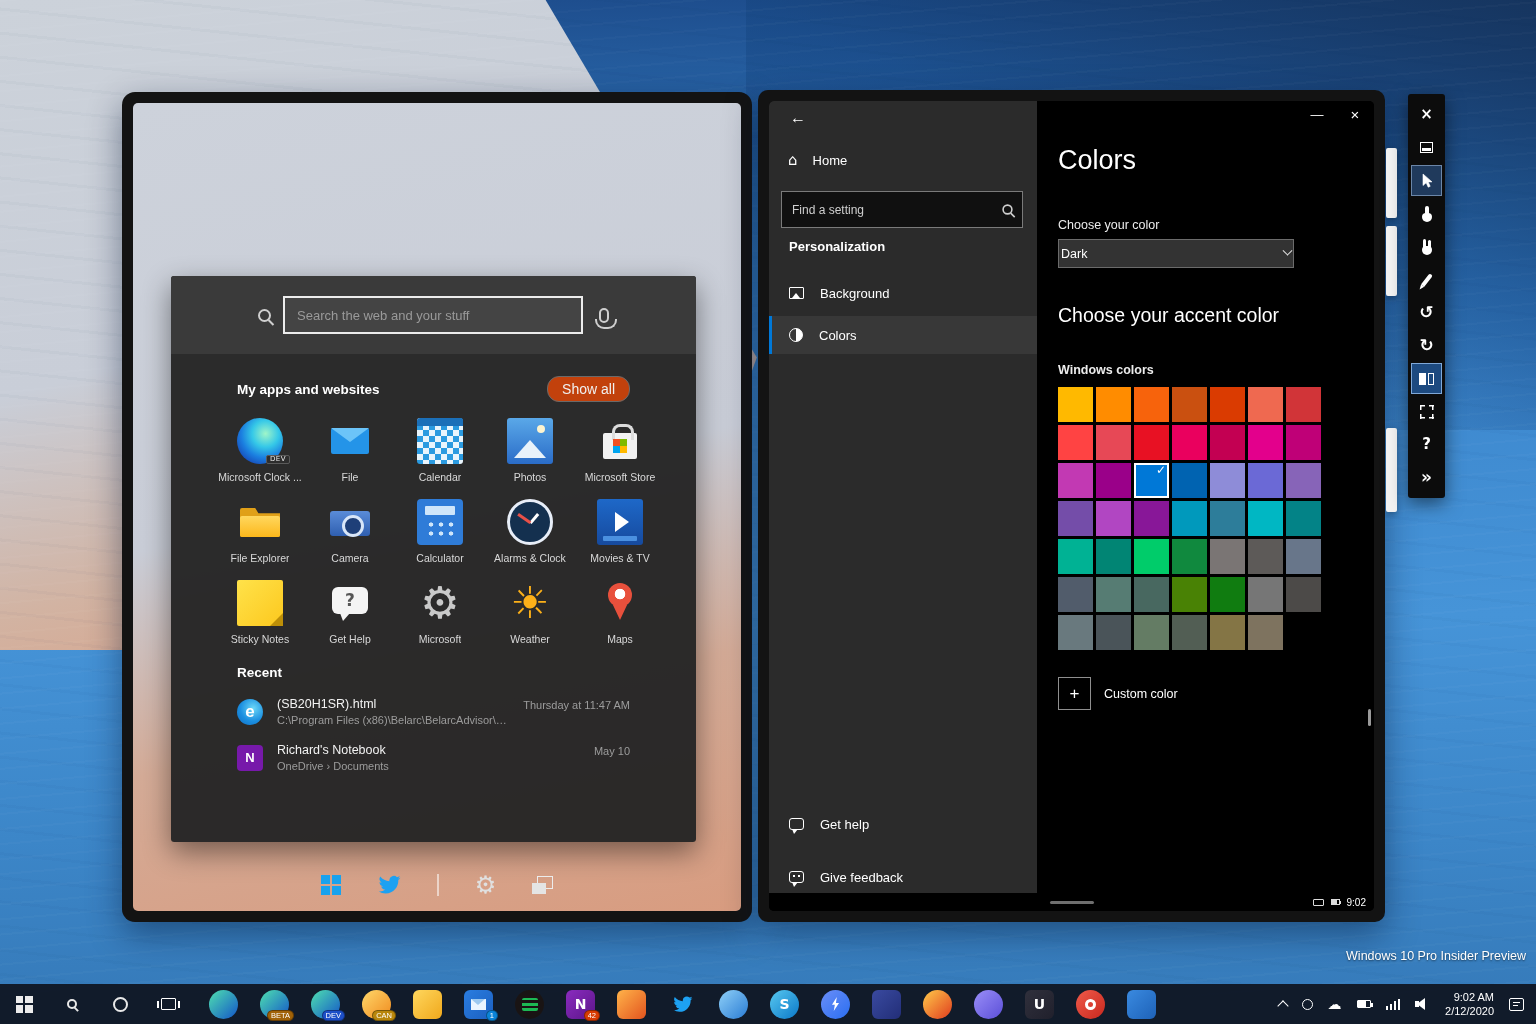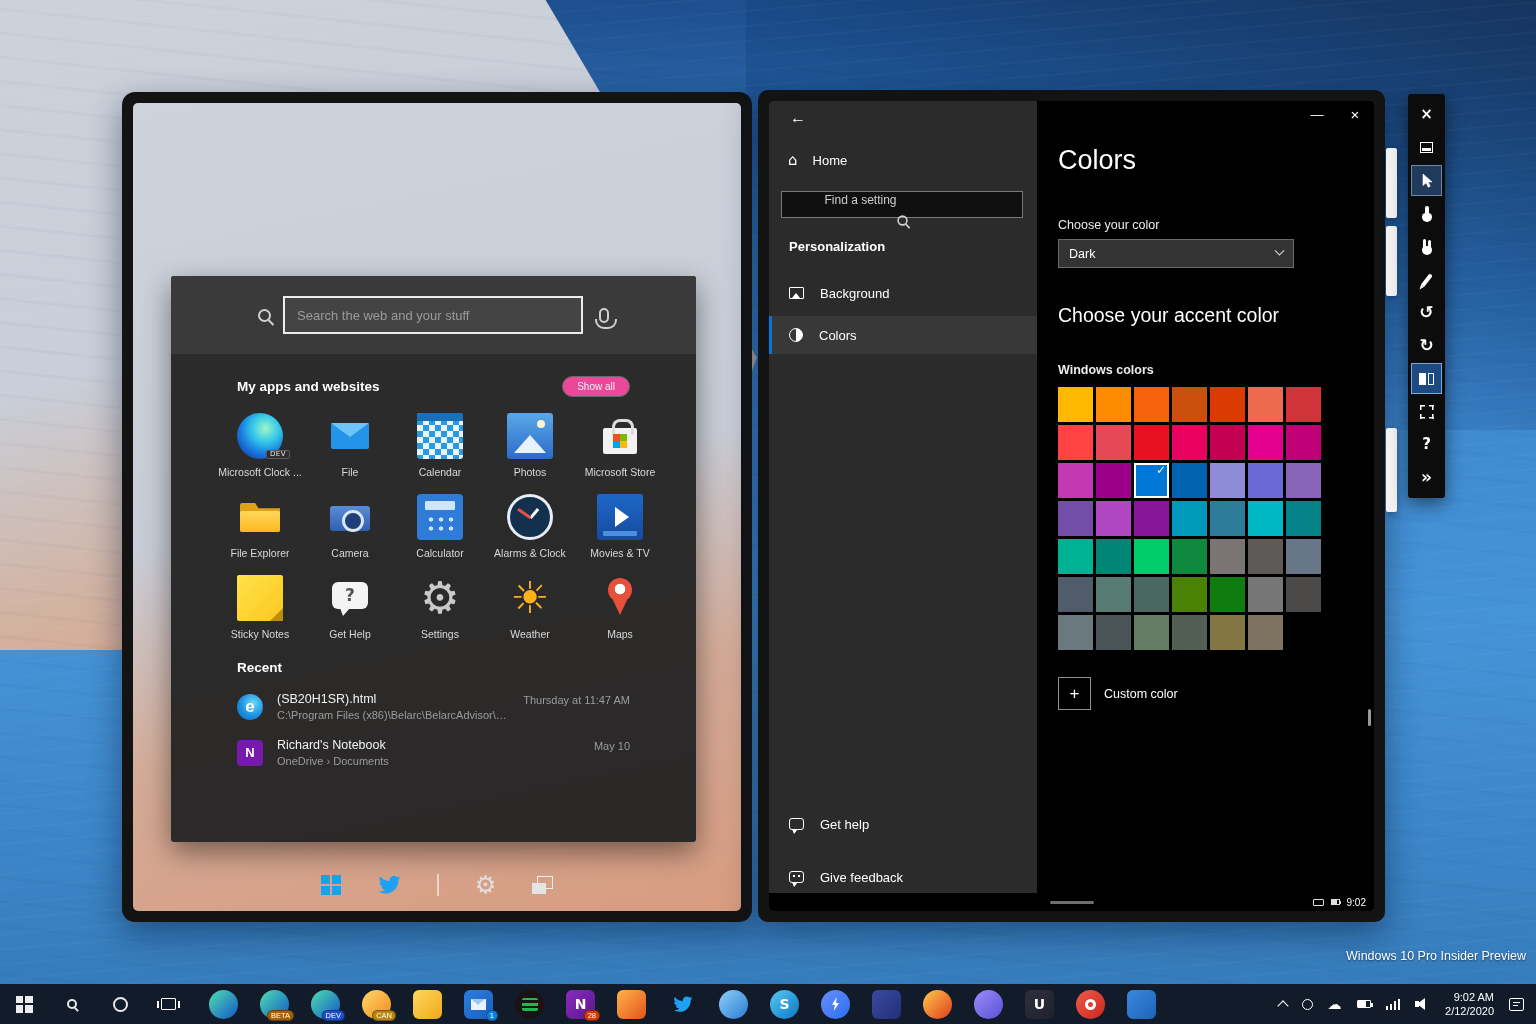--- a/index.html
+++ b/index.html
@@ -143,8 +143,8 @@
   .sw-ctl{width:38px;height:26px;display:flex;align-items:center;justify-content:center;color:#fff;font-size:13px;}
   .nav-home{position:absolute;left:19px;top:52px;display:flex;align-items:center;gap:15px;color:#fff;font-size:13px;}
   .nic-home{font-size:15px;color:#fff;font-family:"DejaVu Sans",sans-serif;line-height:1;}
-  .nav-search{position:absolute;left:12px;right:14px;top:90px;height:27px;background:#101010;
-    border:1px solid #7a7a7a;display:flex;align-items:center;padding:0 8px;gap:6px;flex-direction:column;}
+  .nav-search{position:absolute;left:12px;right:14px;top:90px;height:37px;background:#101010;
+    border:1px solid #7a7a7a;display:flex;align-items:center;padding:0 8px;gap:6px;}
   .nav-search input{flex:1;background:transparent;border:none;outline:none;color:#cfcfcf;font-size:12px;font-family:inherit;min-width:0;}
   .nav-search input::placeholder{color:#cfcfcf;}
   .nav-section{position:absolute;left:20px;top:138px;font-size:13px;font-weight:700;color:#fff;}

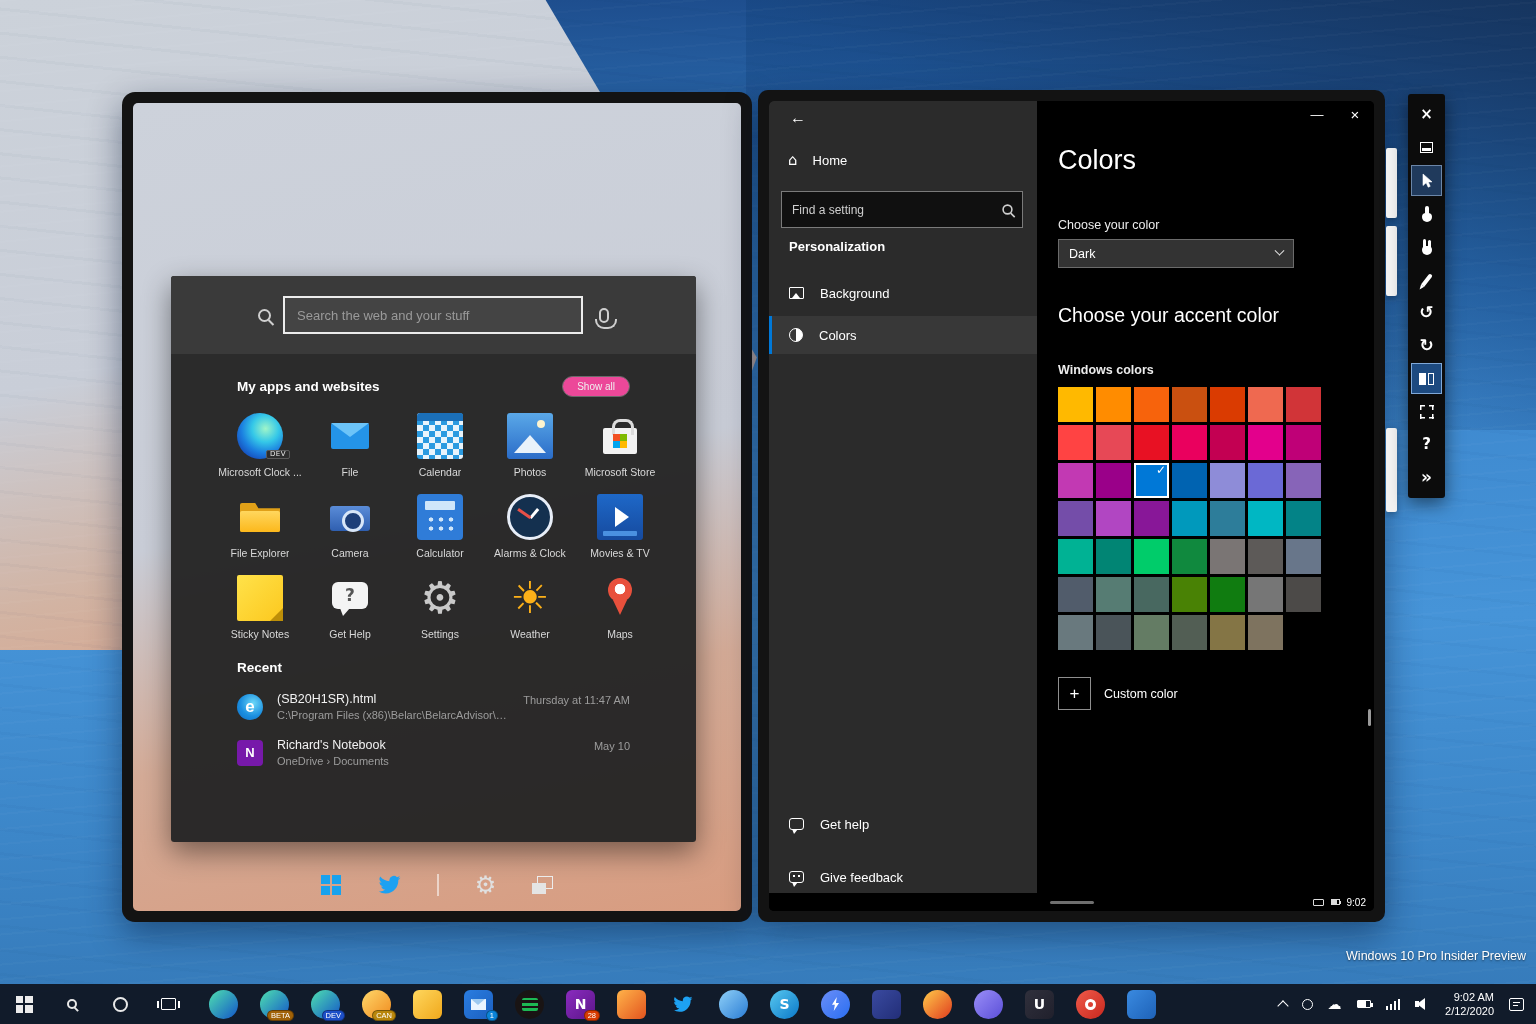--- a/index.html
+++ b/index.html
@@ -166,7 +166,7 @@
   .c-title{position:absolute;left:21px;top:44px;font-size:27px;color:#fff;font-weight:400;}
   .c-label{position:absolute;color:#ececec;font-size:12.5px;}
   .c-dropdown{position:absolute;left:21px;top:138px;width:236px;height:29px;background:#333;
-    border:1px solid #6b6b6b;display:flex;align-items:center;padding:0 10px;color:#fff;font-size:12.5px;}
+    border:1px solid #6b6b6b;display:flex;align-items:center;padding:0 2px;color:#fff;font-size:12.5px;}
   .c-chevron{margin-left:auto;width:7px;height:7px;border-right:1.6px solid #e8e8e8;border-bottom:1.6px solid #e8e8e8;
     transform:rotate(45deg) translate(-2px,-2px);}
   .c-accent-title{position:absolute;left:21px;top:203px;font-size:19.5px;color:#fff;font-weight:400;}

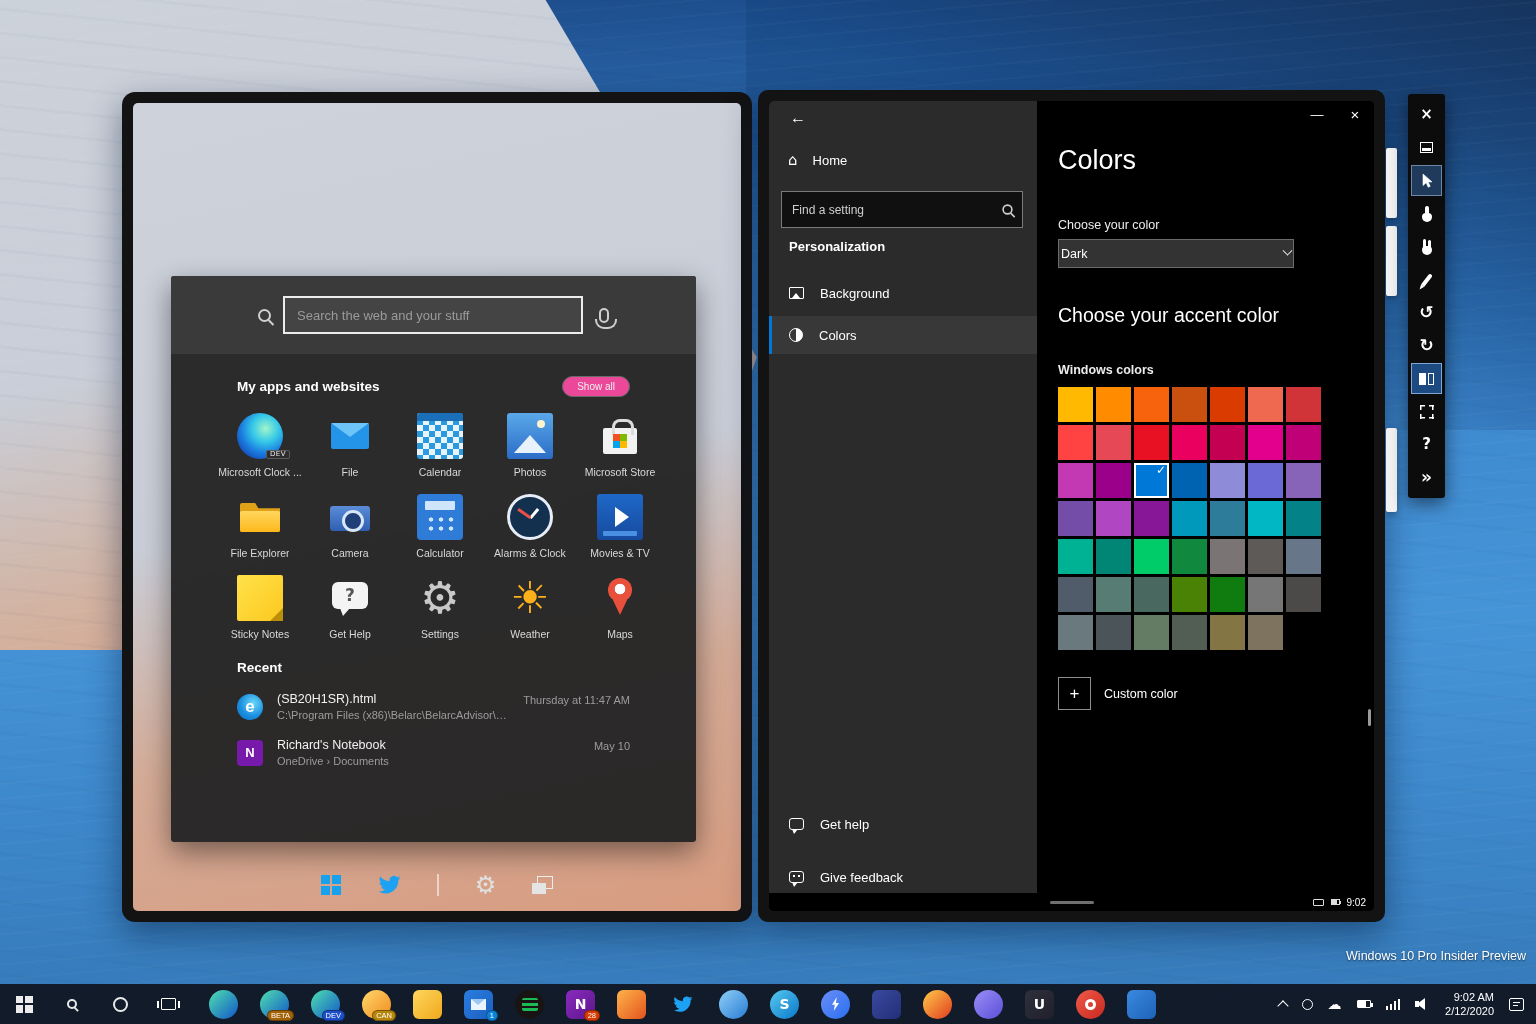--- a/index.html
+++ b/index.html
@@ -48,7 +48,7 @@
   .sp-apps{padding:22px 44px 0;}
   .sp-head{display:flex;align-items:center;justify-content:space-between;padding:0 22px;}
   .sp-title{font-size:13.5px;color:#fff;font-weight:700;}
-  .show-all{font-size:10px;color:#f0f0f0;background:#ec4899;border:1px solid #6a6a6a;border-radius:12px;
+  .show-all{font-size:14px;color:#f0f0f0;background:#c2410c;border:1px solid #6a6a6a;border-radius:12px;
     padding:4px 14px;font-family:inherit;}
   .app-grid{margin-top:16px;display:grid;grid-template-columns:repeat(5,1fr);row-gap:16px;justify-items:center;}
   .app-tile{width:90px;display:flex;flex-direction:column;align-items:center;}

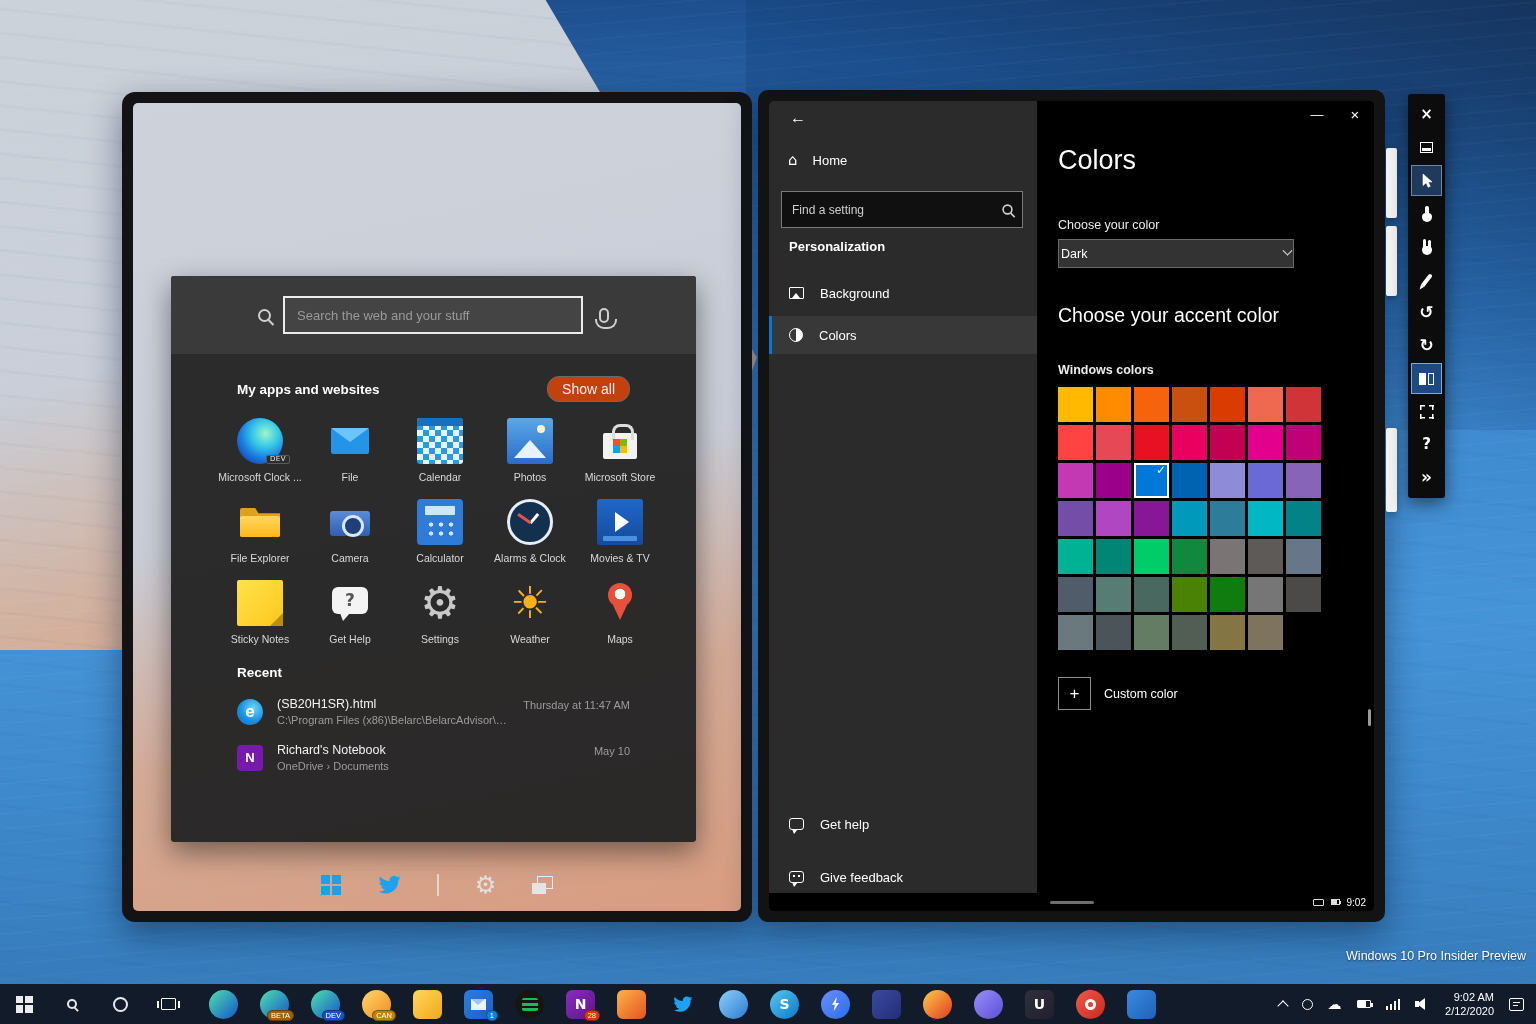--- a/index.html
+++ b/index.html
@@ -356,7 +356,7 @@
               </div>
               <div class="app-tile">
                 <div class="tile-icon ti-settings">⚙</div>
-                <div class="tile-label">Settings</div>
+                <div class="tile-label">Microsoft</div>
               </div>
               <div class="app-tile">
                 <div class="tile-icon ti-weather">☀</div>

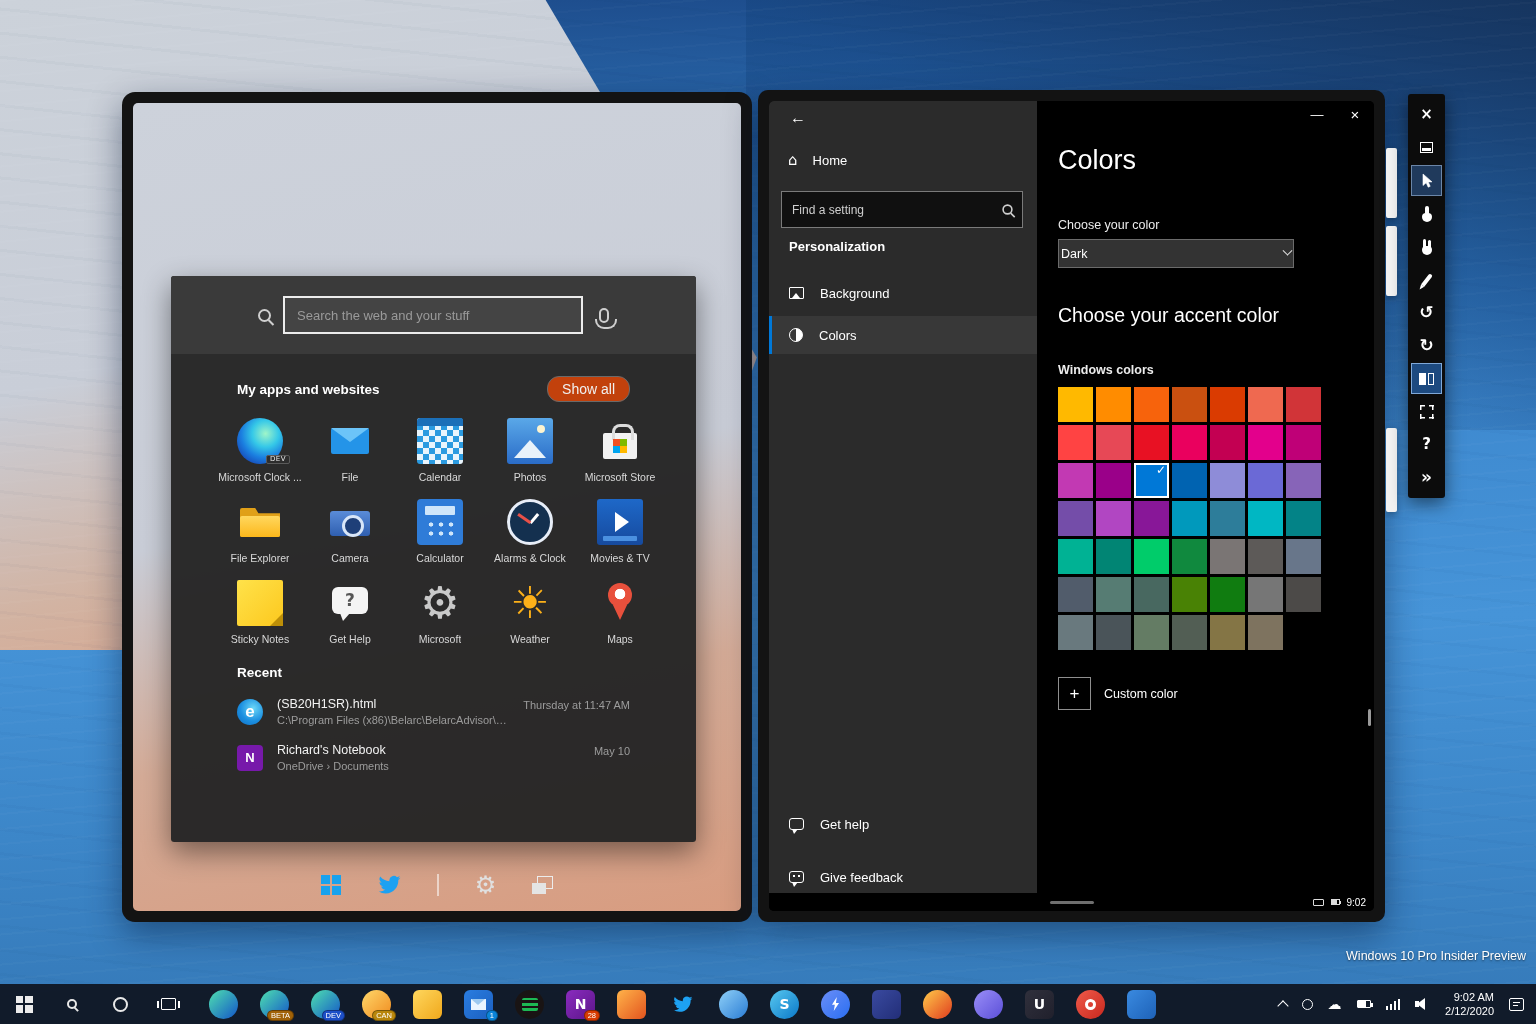--- a/index.html
+++ b/index.html
@@ -642,7 +642,7 @@
         </div>
         <div class="tb-app">
           <span class="tbi" style="background: linear-gradient(135deg, rgb(138, 43, 191), rgb(92, 22, 137)); border-radius: 6px;">N</span>
-          <span class="tb-badge" style="background: rgb(216, 59, 1);">28</span>
+          <span class="tb-badge" style="background: rgb(216, 59, 1);">42</span>
         </div>
         <div class="tb-app">
           <span class="tbi" style="background: linear-gradient(135deg, rgb(255, 179, 74), rgb(226, 84, 30)); border-radius: 6px;"></span>

